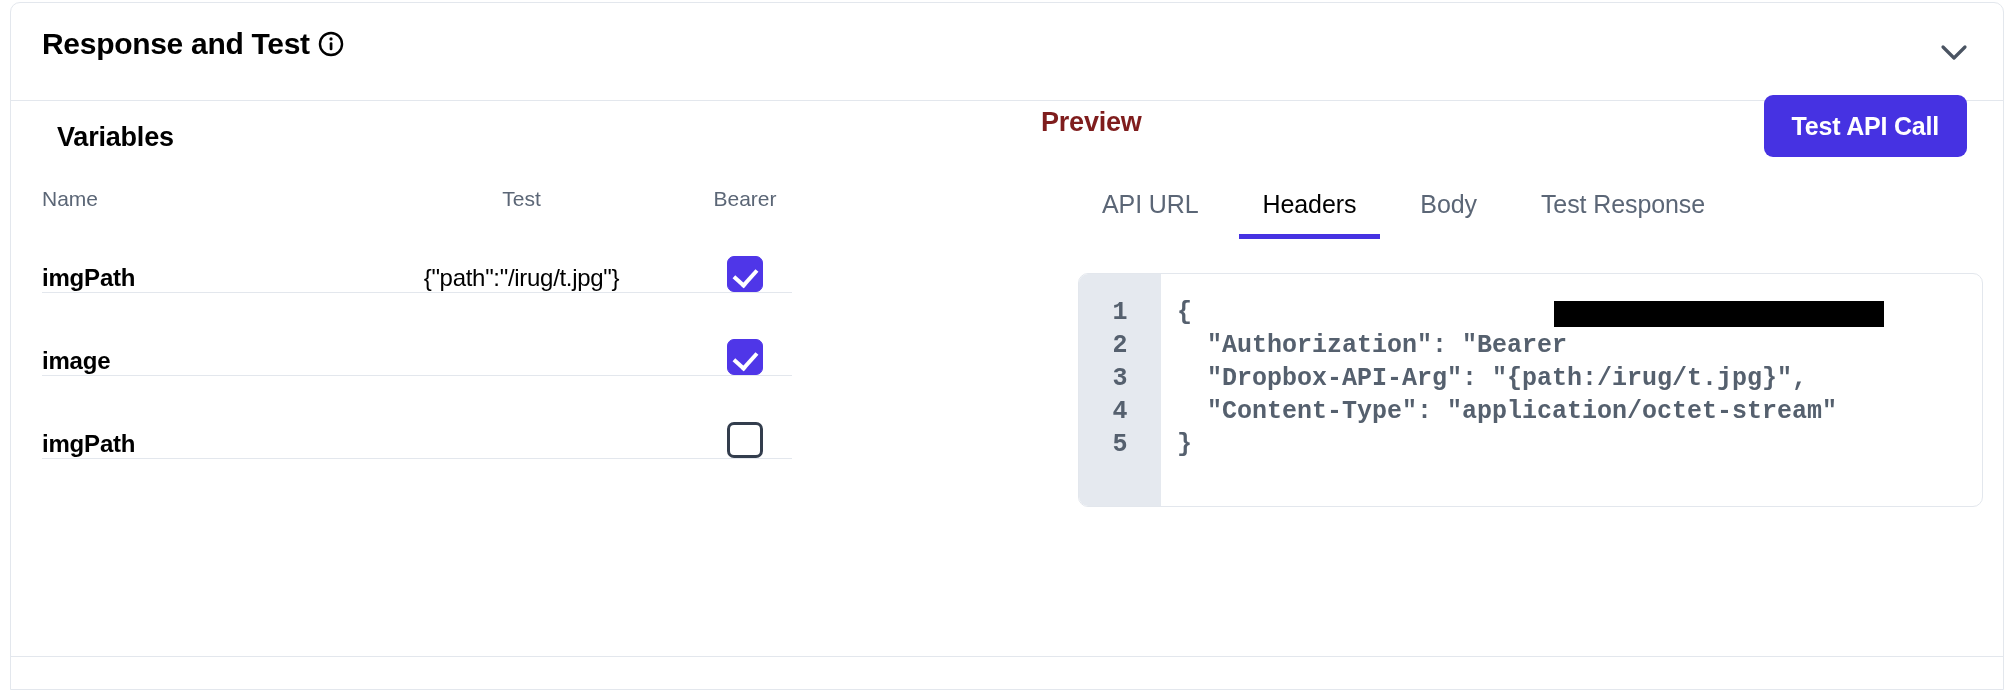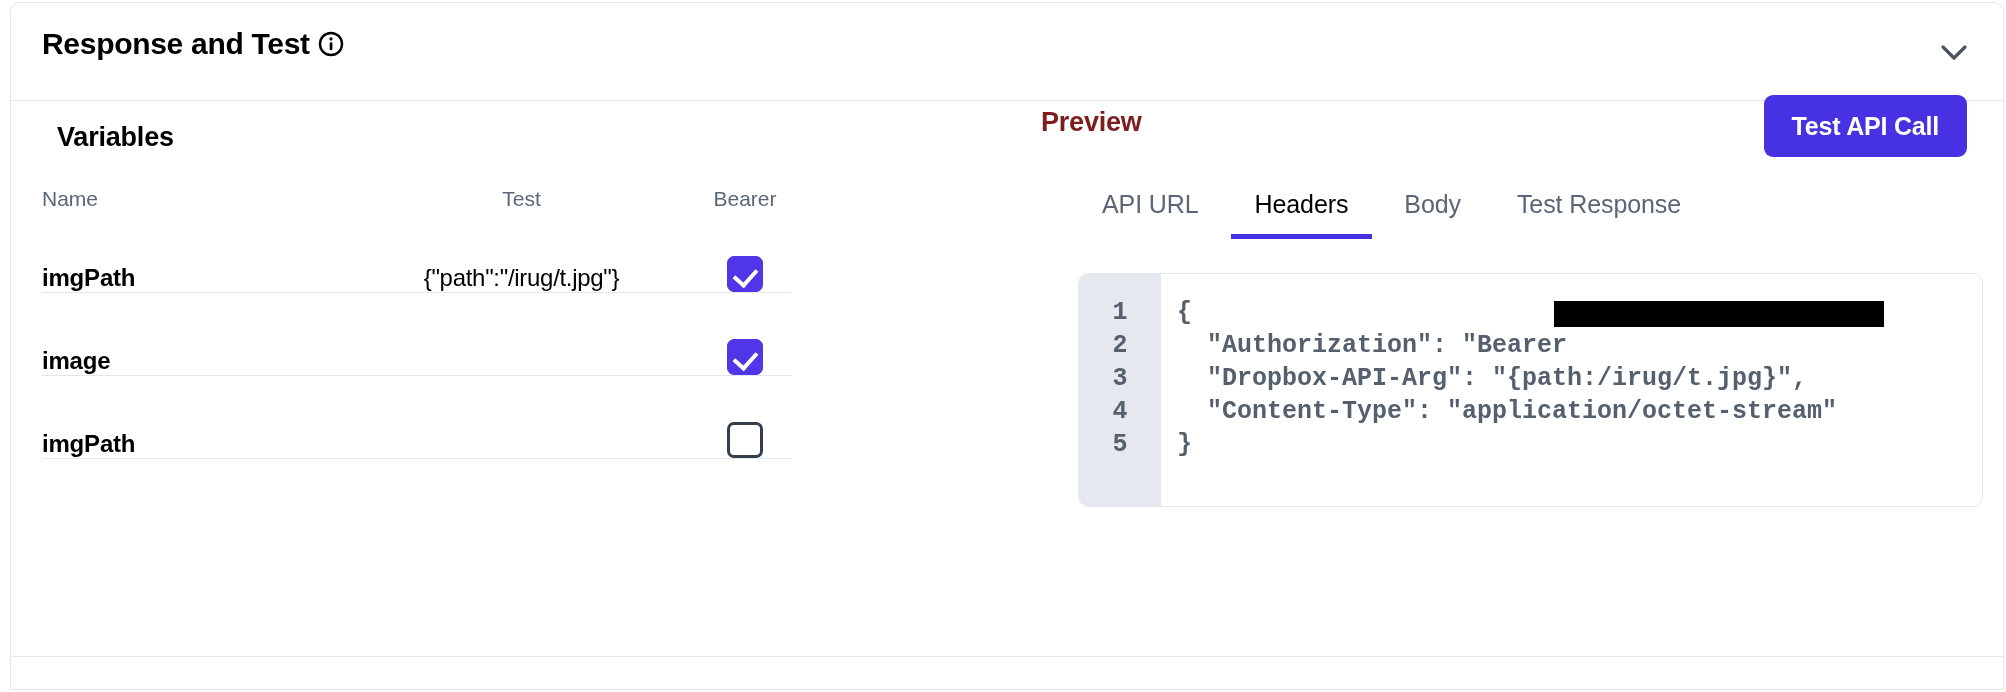--- a/index.html
+++ b/index.html
@@ -202,7 +202,7 @@
     top: 82px;
     display: flex;
     align-items: flex-end;
-    gap: 8px;
+    gap: 16px;
   }
   .tab {
     font-size: 25px;

